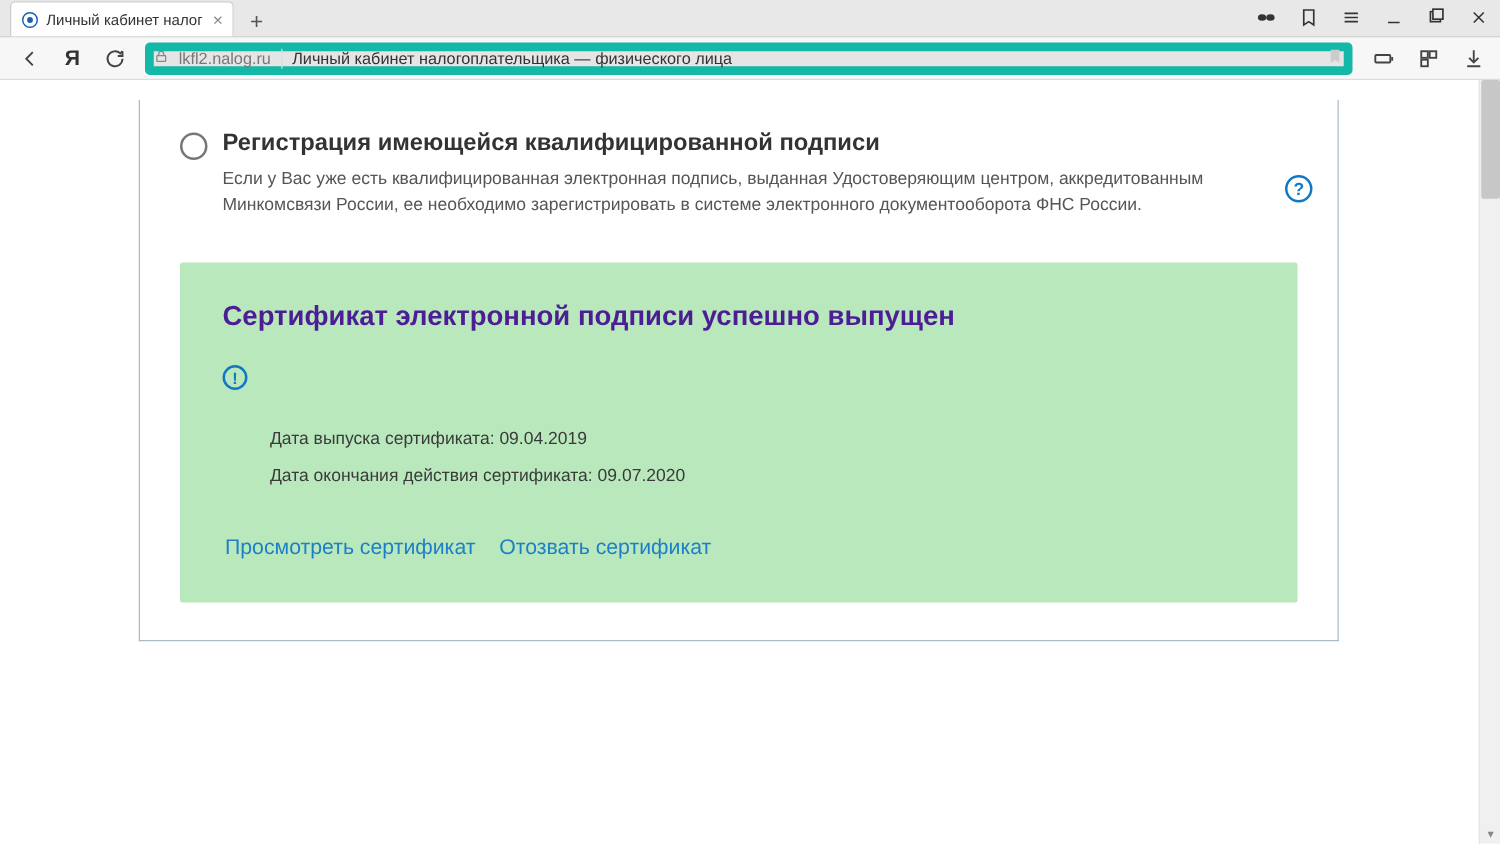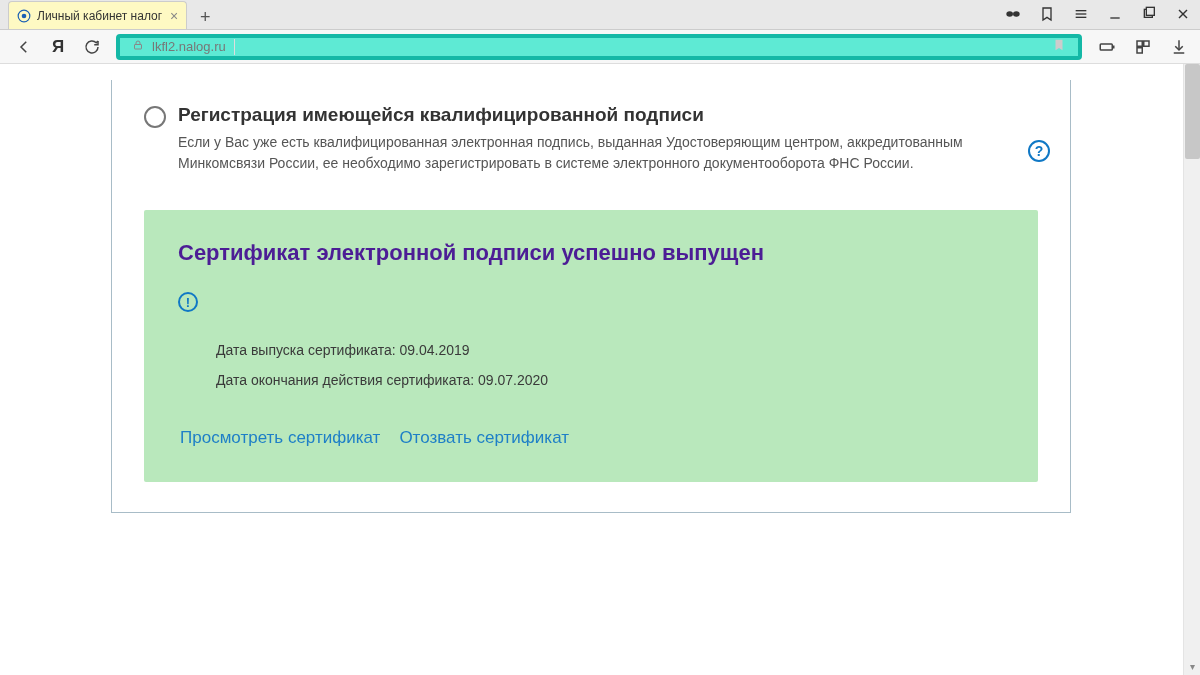--- a/index.html
+++ b/index.html
@@ -7,7 +7,7 @@
 
     
     .browser-tabs { height: 30px; background: #e8e8e8; display: flex; align-items: flex-end; border-bottom: 1px solid #ccc; }
-    .tab { height: 28px; background: #fef9c3; border: 1px solid #ccc; border-bottom: none; border-radius: 4px 4px 0 0; display: flex; align-items: center; padding: 0 8px; margin-left: 8px; font-size: 12px; color: #333; max-width: 180px; }
+    .tab { height: 28px; background: #ffffff; border: 1px solid #ccc; border-bottom: none; border-radius: 4px 4px 0 0; display: flex; align-items: center; padding: 0 8px; margin-left: 8px; font-size: 12px; color: #333; max-width: 180px; }
     .tab-icon { width: 14px; height: 14px; border-radius: 50%; margin-right: 6px; flex-shrink: 0; display: flex; align-items: center; justify-content: center; }
     .tab-icon svg { width: 14px; height: 14px; }
     .tab-title { white-space: nowrap; overflow: hidden; text-overflow: ellipsis; flex: 1; }

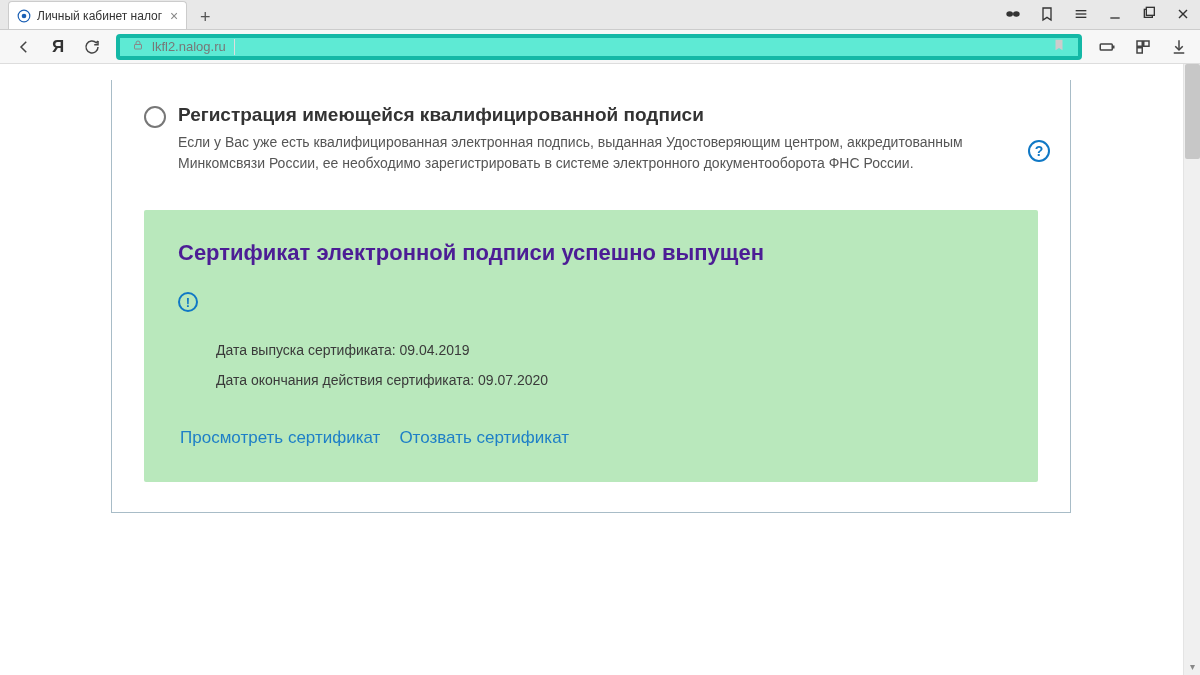--- a/index.html
+++ b/index.html
@@ -23,7 +23,7 @@
     .nav-btn { width: 20px; height: 20px; display: flex; align-items: center; justify-content: center; color: #555; cursor: pointer; }
     .nav-btn svg { width: 18px; height: 18px; stroke: #444; }
     .yandex-btn { font-family: Arial; font-weight: bold; font-size: 17px; color: #333; }
-    .url-box { flex: 1; height: 26px; background: #5eead4; border: 4px solid #14b8a6; border-radius: 4px; display: flex; align-items: center; padding: 0 12px; gap: 8px; font-size: 13px; }
+    .url-box { flex: 1; height: 26px; background: #e5e5e5; border: 7px solid #14b8a6; border-radius: 4px; display: flex; align-items: center; padding: 0 0; gap: 8px; font-size: 13px; }
     .lock-icon { color: #888; }
     .url-host { color: #777; }
     .url-title { color: #333; }

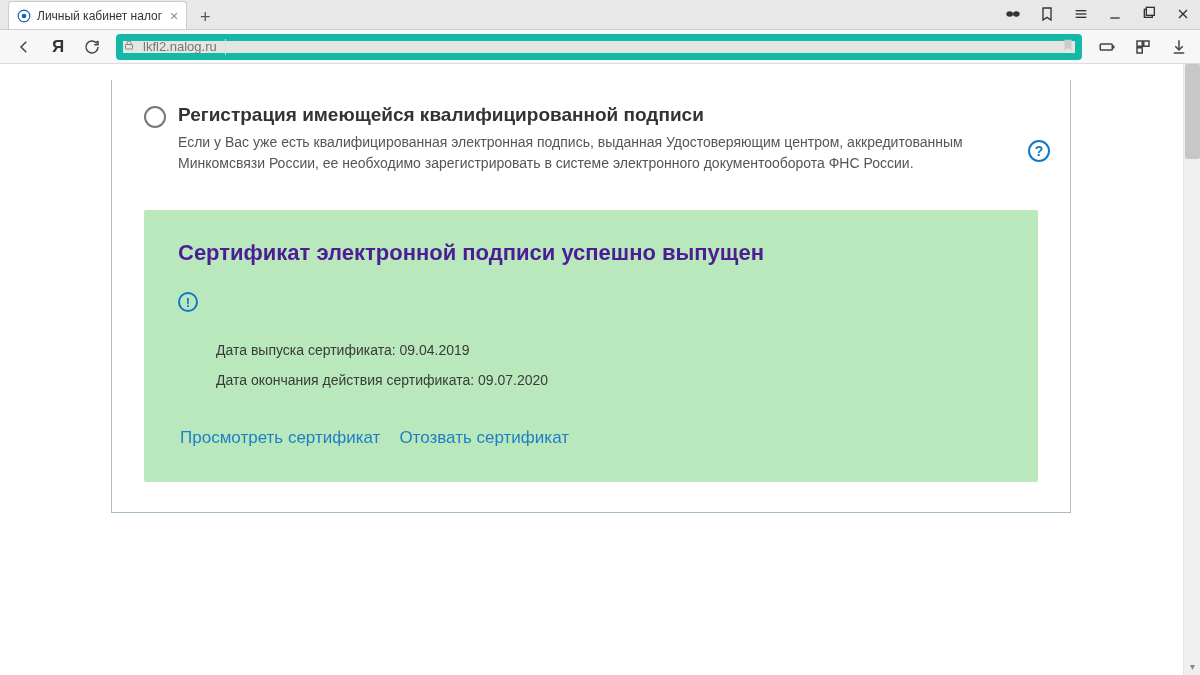--- a/index.html
+++ b/index.html
@@ -133,6 +133,7 @@
     </span>
     <span class="url-host">lkfl2.nalog.ru</span>
     <span class="url-sep"></span>
+    <span class="url-title">Личный кабинет налогоплательщика — физического лица</span>
     <span class="bookmark-icon">
       <svg width="14" height="14" viewBox="0 0 24 24" fill="#ccc">
           <path d="M6 3h12v18l-6-4-6 4z"></path>

